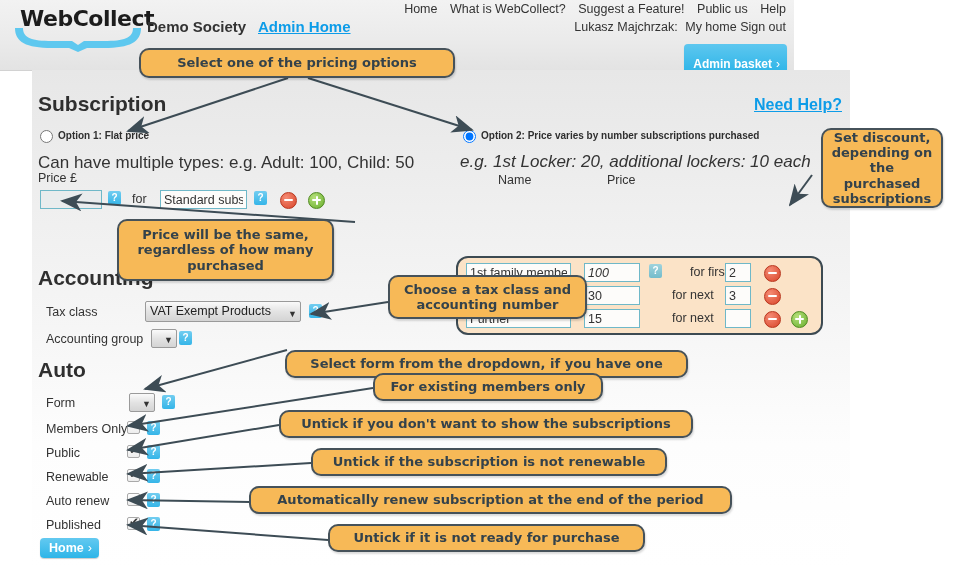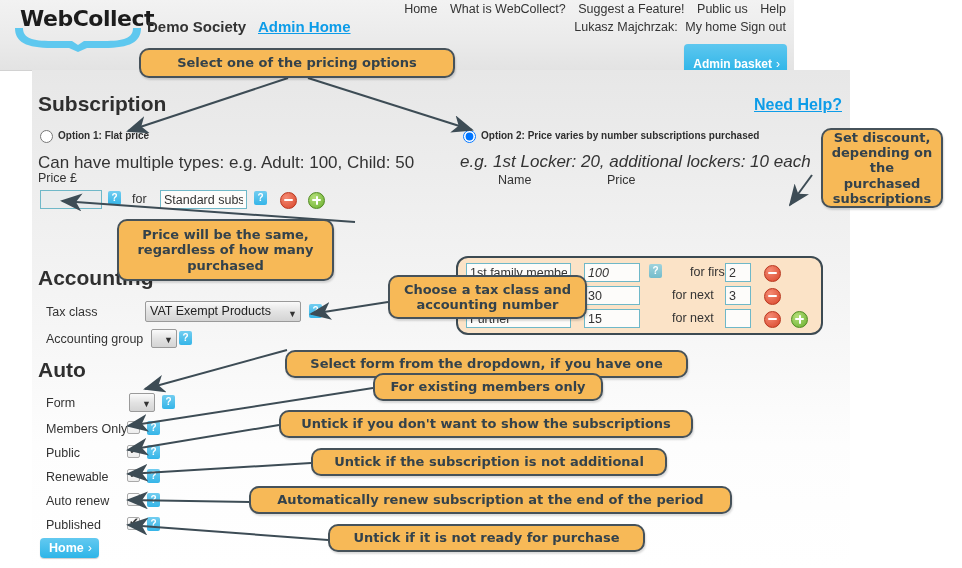--- a/index.html
+++ b/index.html
@@ -334,7 +334,7 @@
 
 <div class="callout" style="left:279px;top:410px;width:414px;height:28px;">Untick if you don't want to show the subscriptions</div>
 
-<div class="callout" style="left:311px;top:448px;width:356px;height:28px;">Untick if the subscription is not additional</div>
+<div class="callout" style="left:311px;top:448px;width:356px;height:28px;">Untick if the subscription is not renewable</div>
 
 <div class="callout" style="left:249px;top:486px;width:483px;height:28px;">Automatically renew subscription at the end of the period</div>
 

